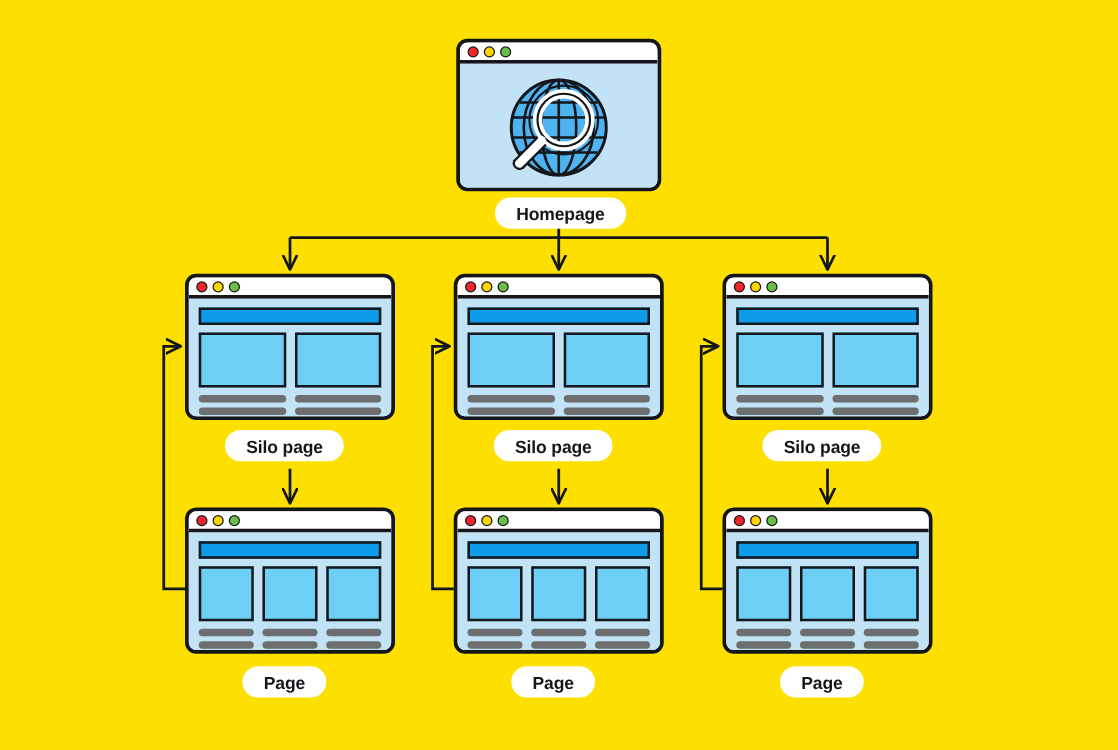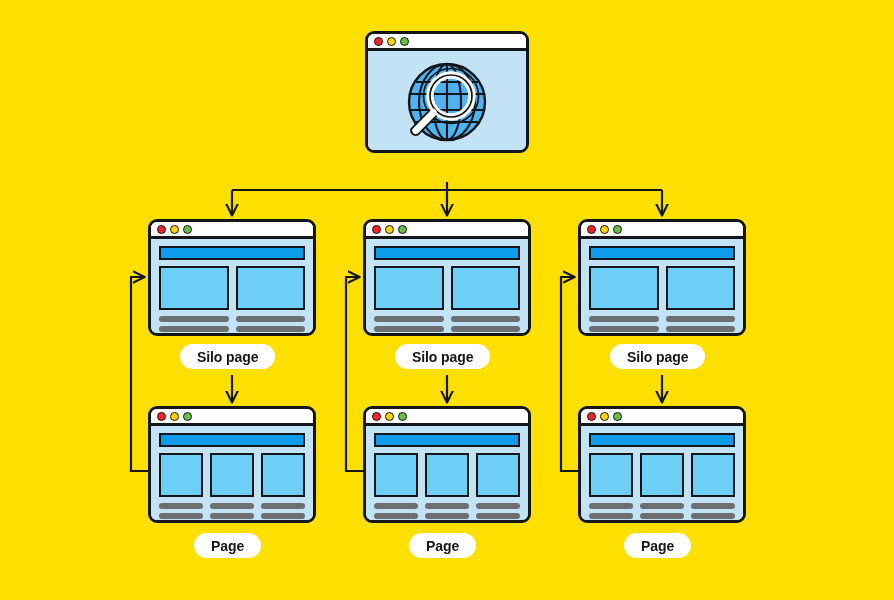--- a/index.html
+++ b/index.html
@@ -186,6 +186,9 @@
       </div>
     </div>
   </div>
+  <div class="pill" style="left:396px; top:158px;">
+    <span>Homepage</span>
+  </div>
 
   <div class="win win-silo" style="left:148px; top:219px;">
     <div class="win-bar">

